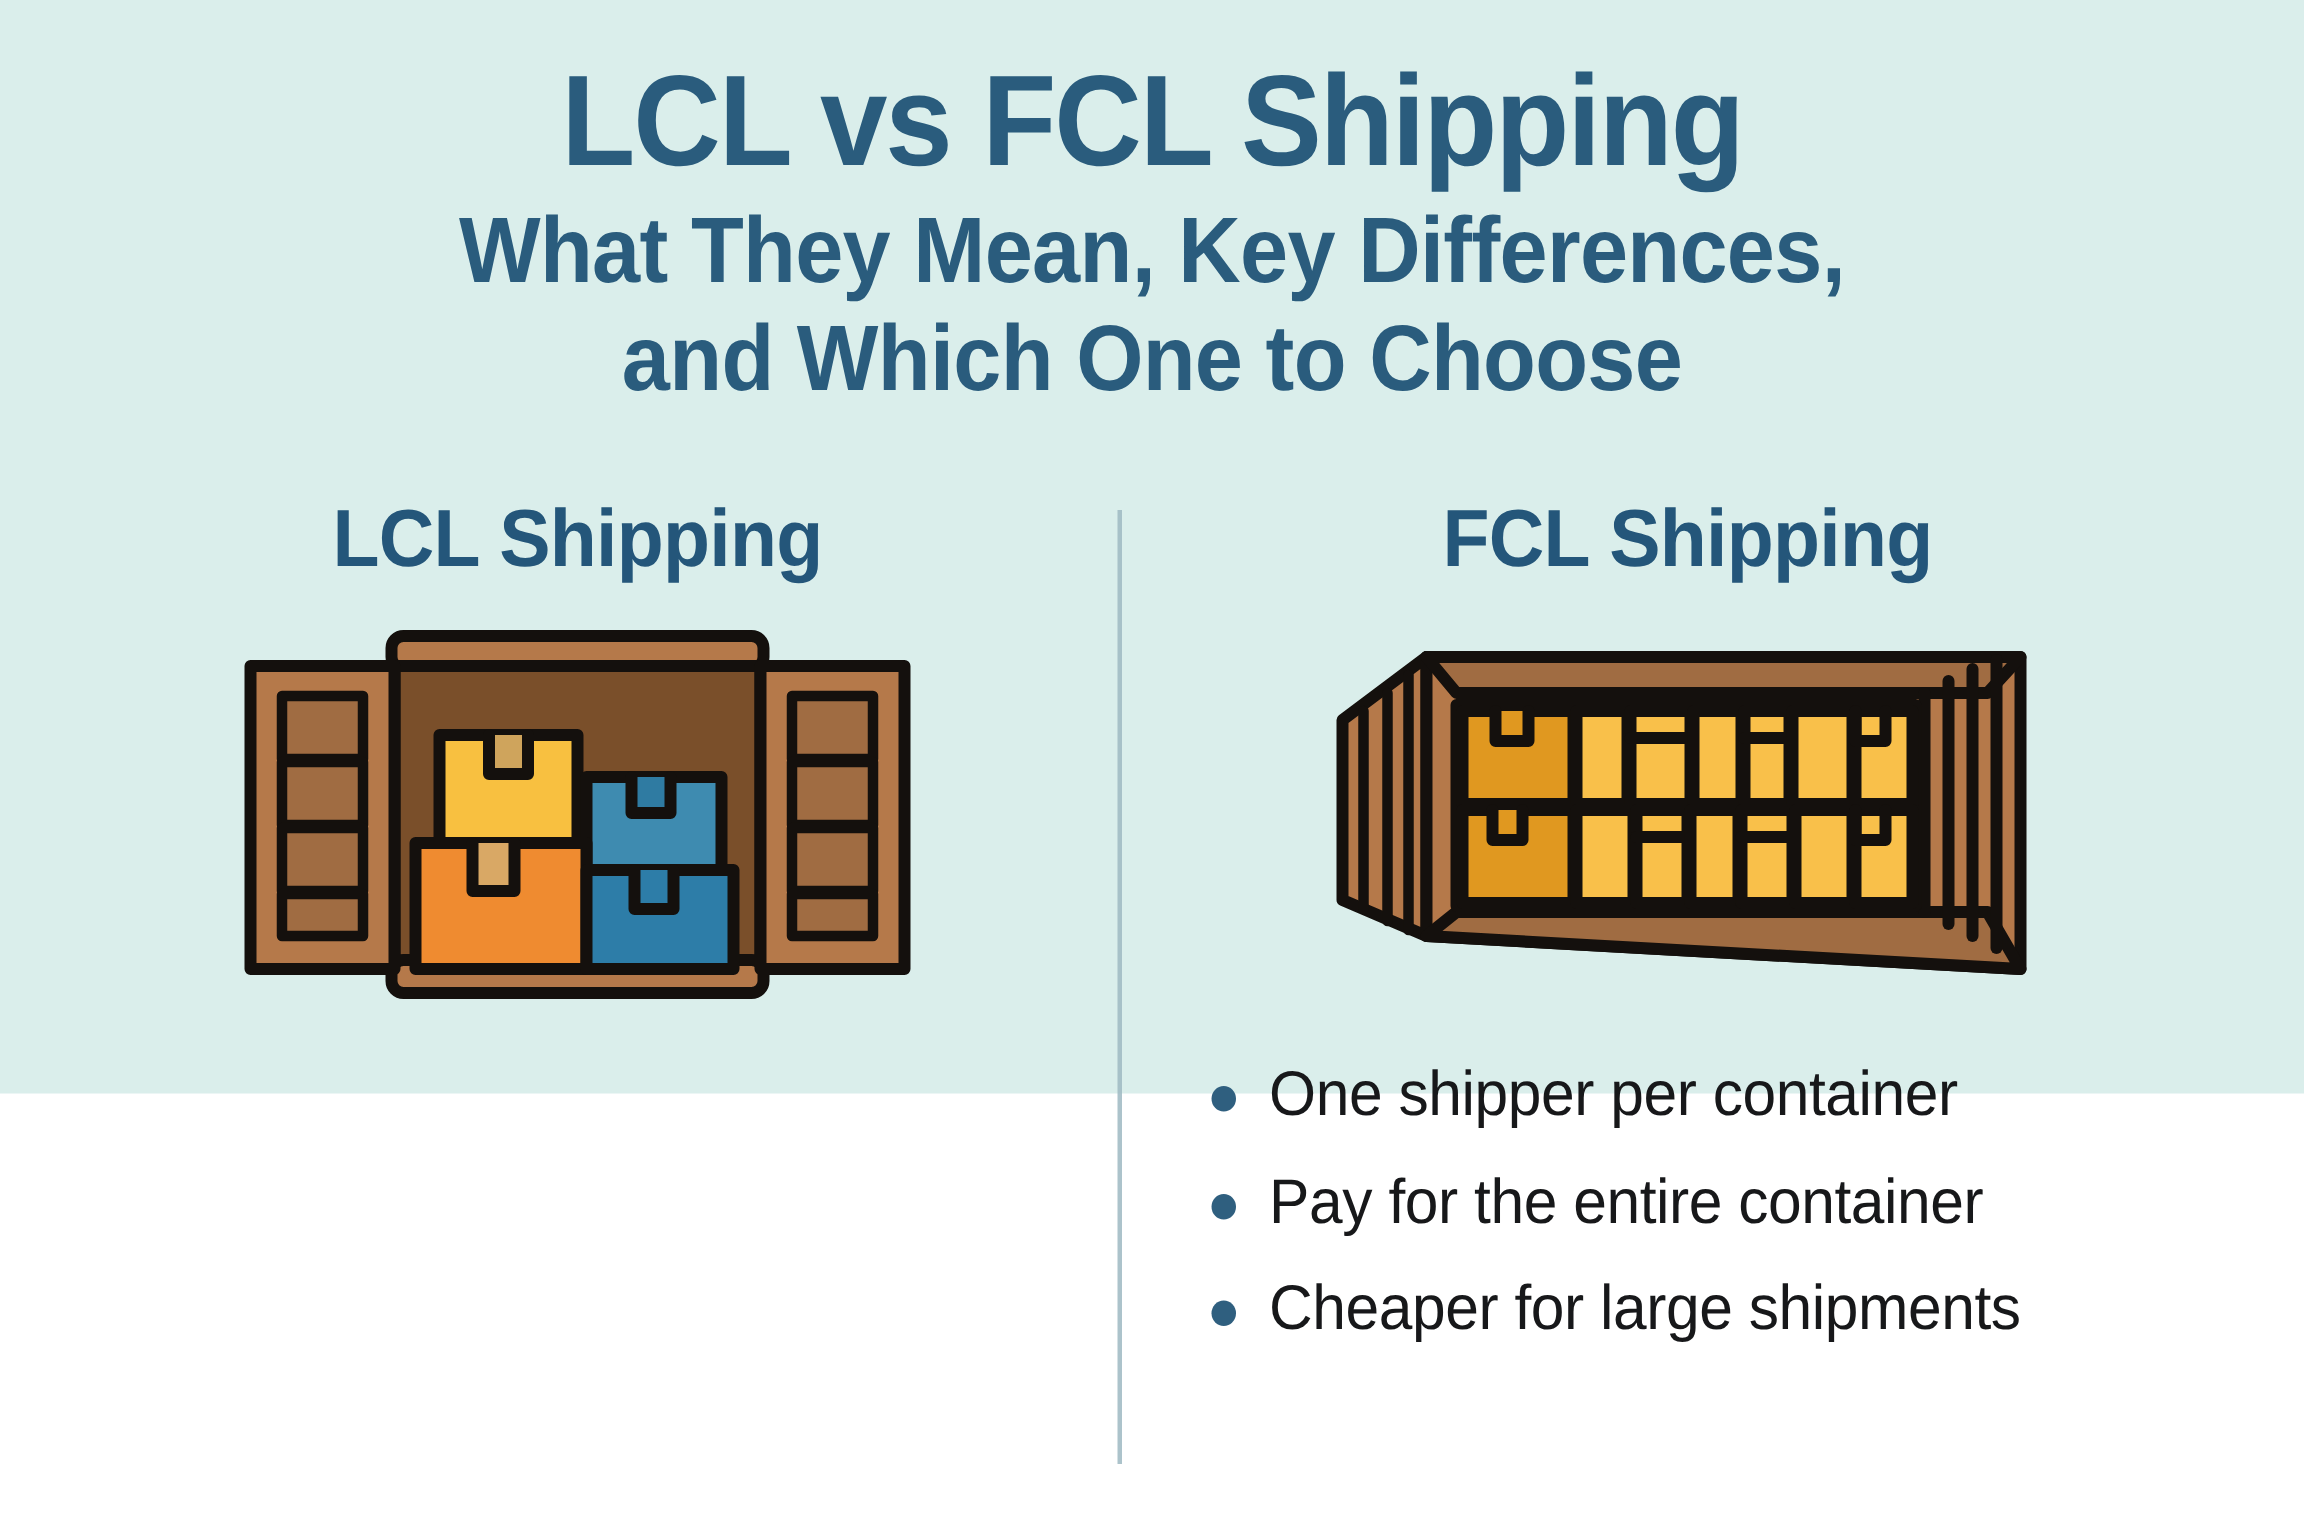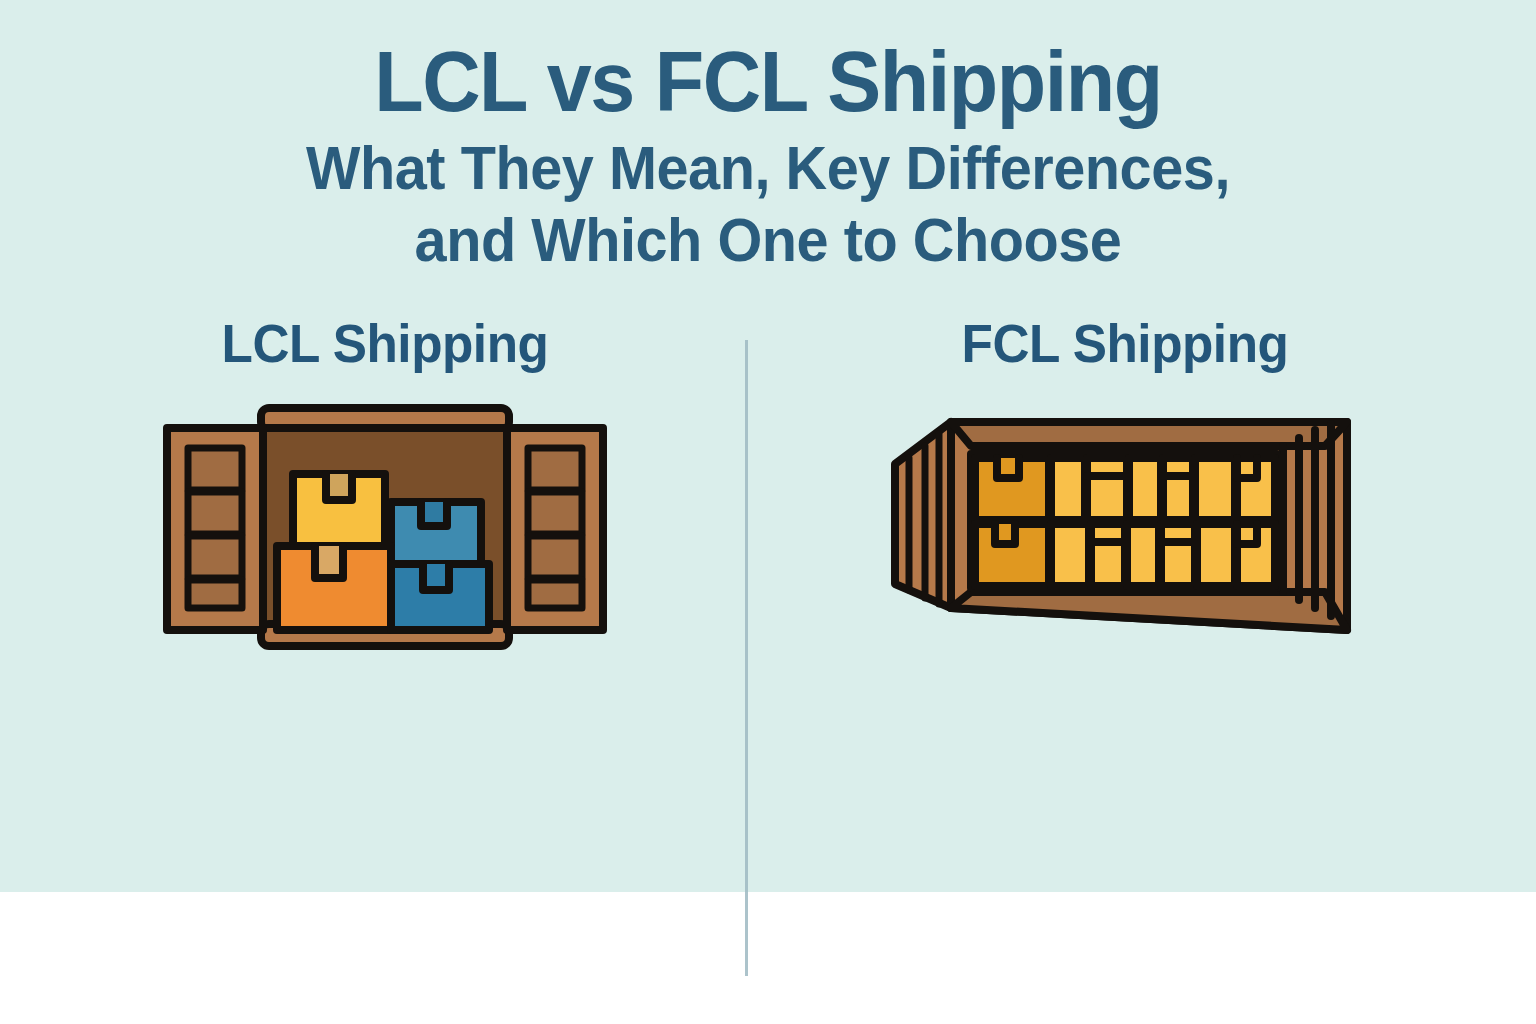--- a/index.html
+++ b/index.html
@@ -16,7 +16,7 @@
   #canvas {
     position: relative;
     width: 1536px;
-    height: 892px;
+    height: 729px;
     background: #daeeeb;
   }
 

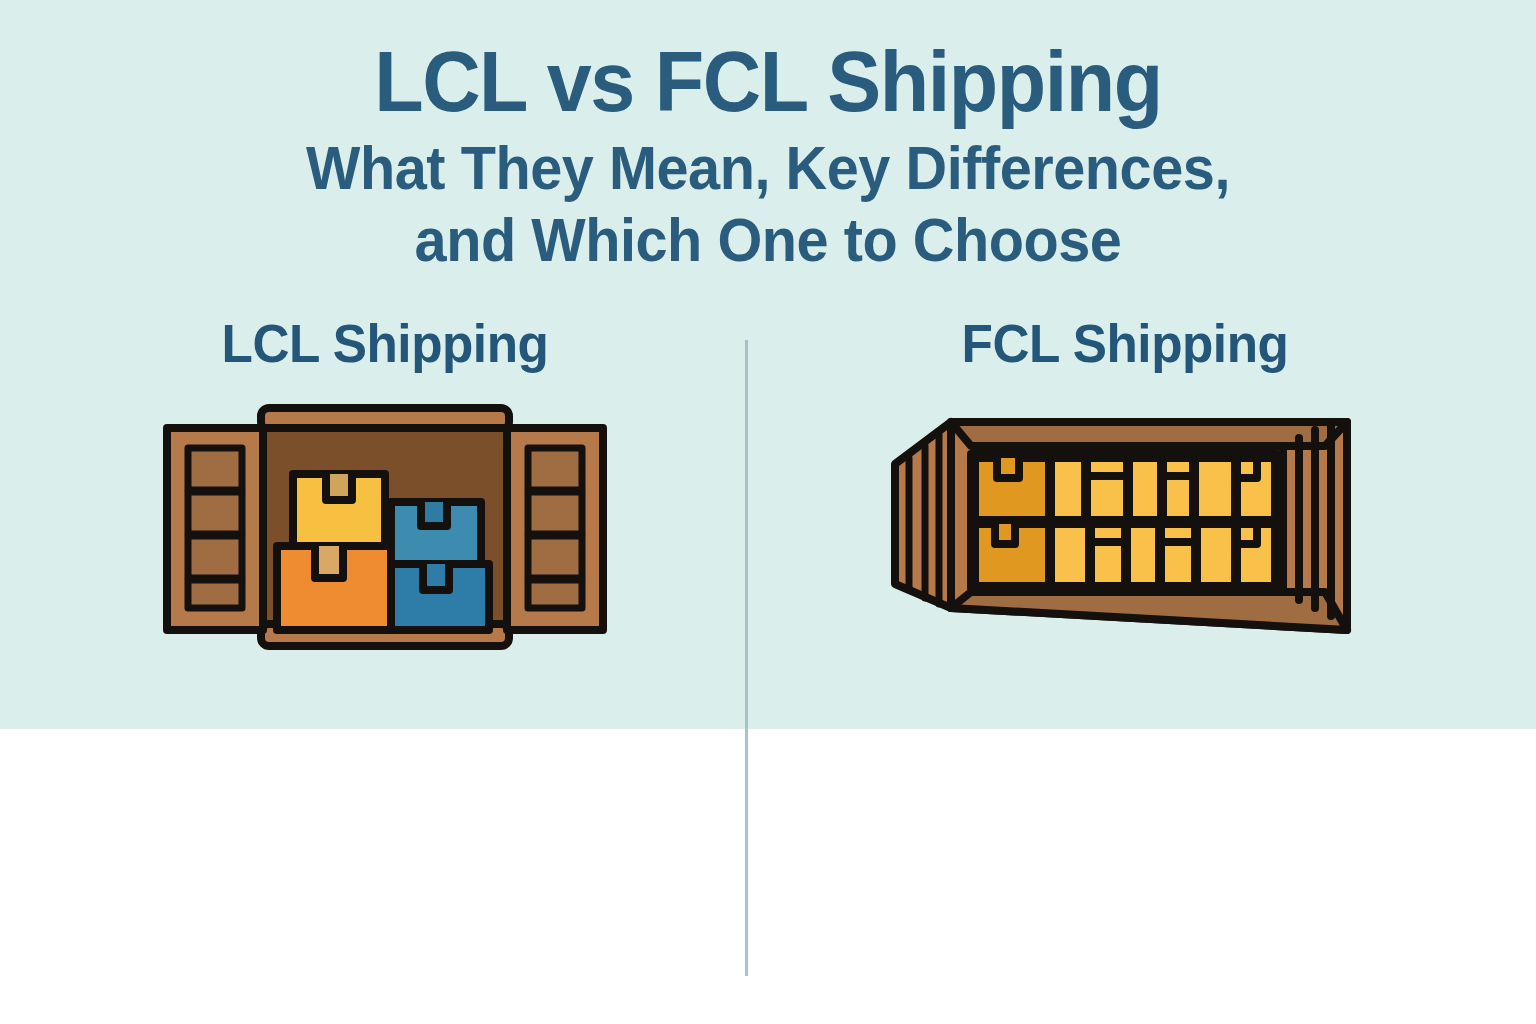--- a/index.html
+++ b/index.html
@@ -63,7 +63,7 @@
   
   .column {
     position: absolute;
-    top: 316px;
+    top: 332px;
   }
   .col-left  { left: 40px;  width: 690px; }
   .col-right { left: 775px; width: 700px; }

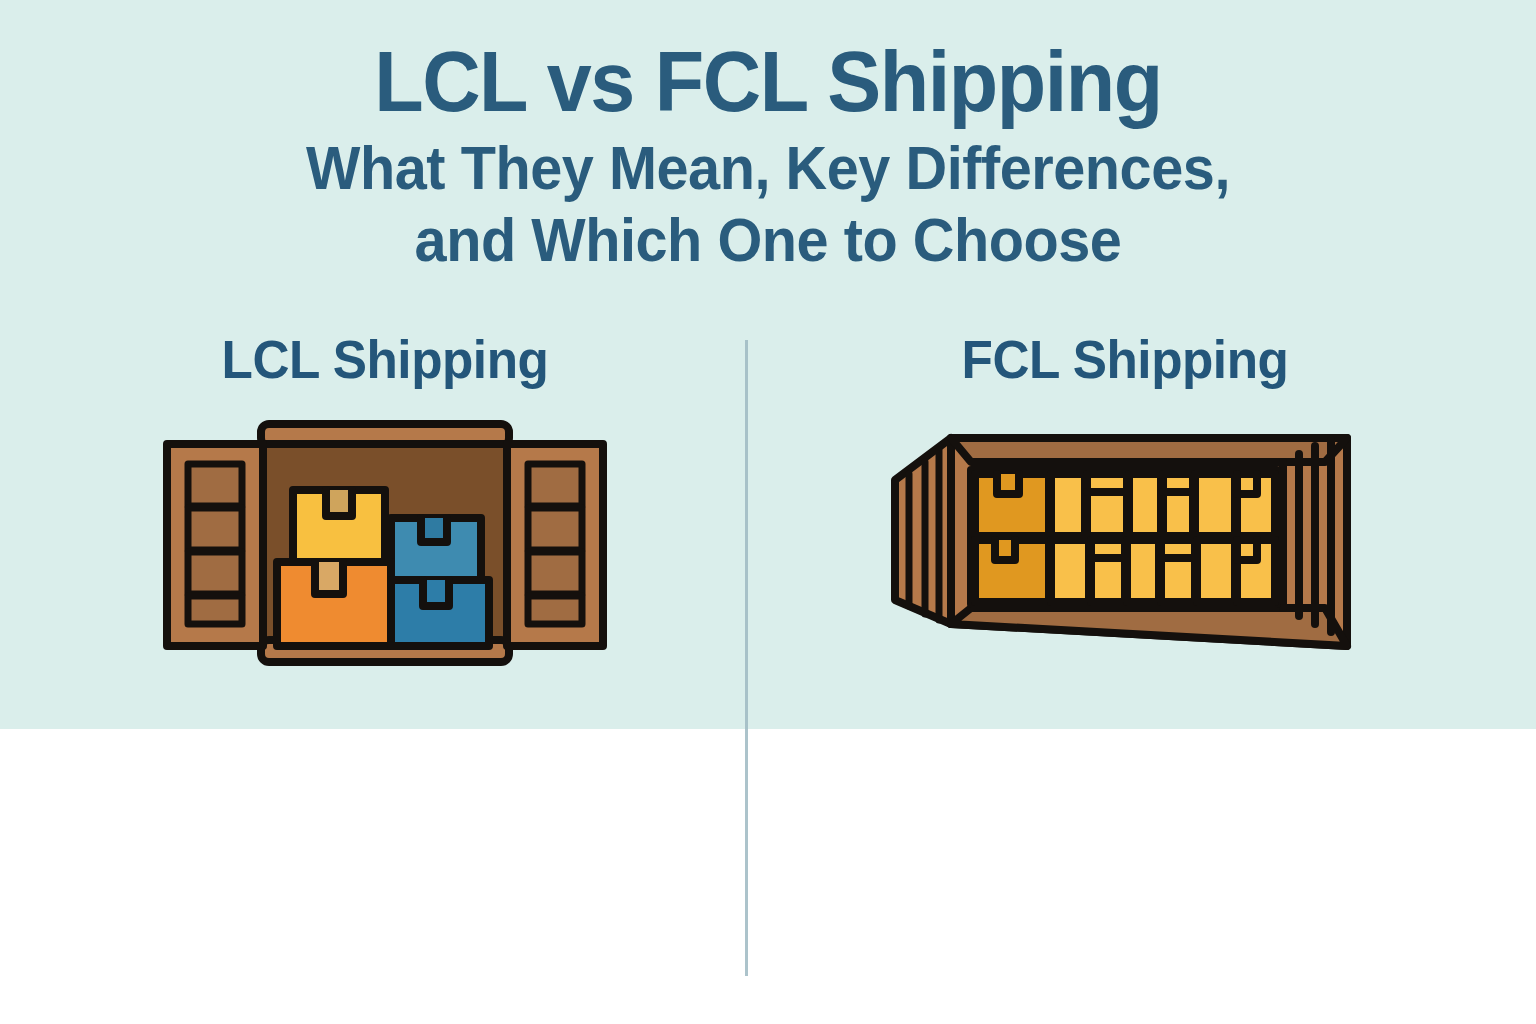--- a/index.html
+++ b/index.html
@@ -244,6 +244,20 @@
       </svg>
     </div>
 
+    <ul class="bullets">
+      <li class="bullet-item">
+        <span class="dot"></span>
+        <span>One shipper per container</span>
+      </li>
+      <li class="bullet-item">
+        <span class="dot"></span>
+        <span>Pay for the entire container</span>
+      </li>
+      <li class="bullet-item">
+        <span class="dot"></span>
+        <span>Cheaper for large shipments</span>
+      </li>
+    </ul>
   </div>
 
 </div>

